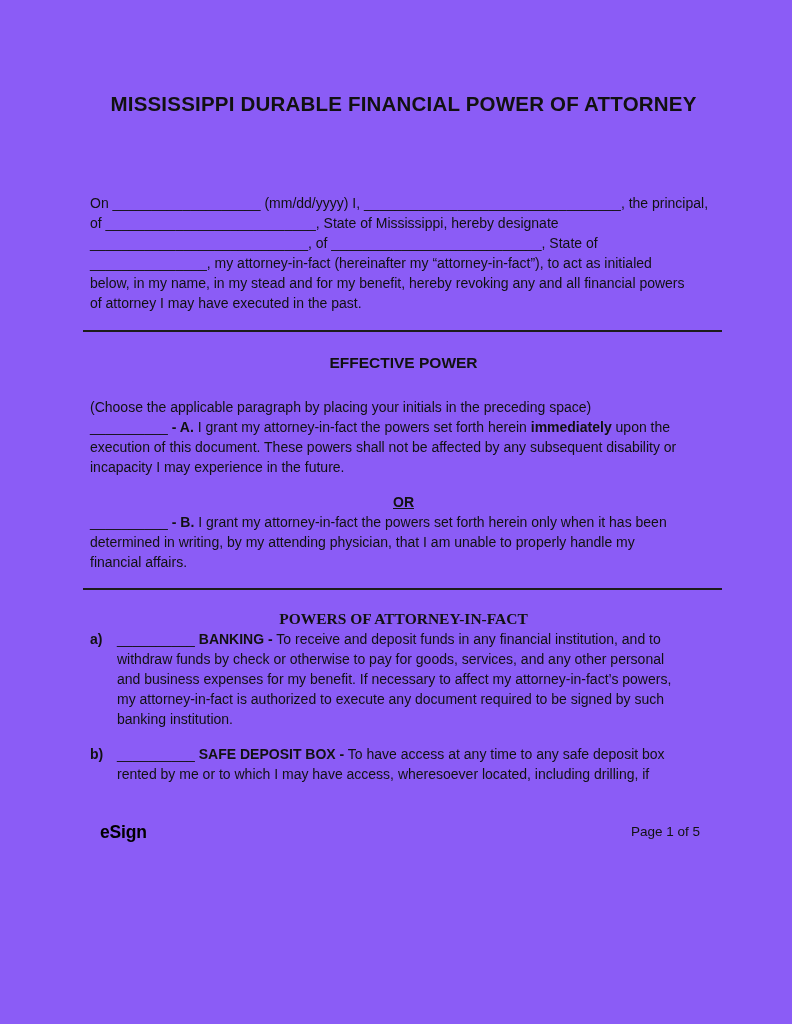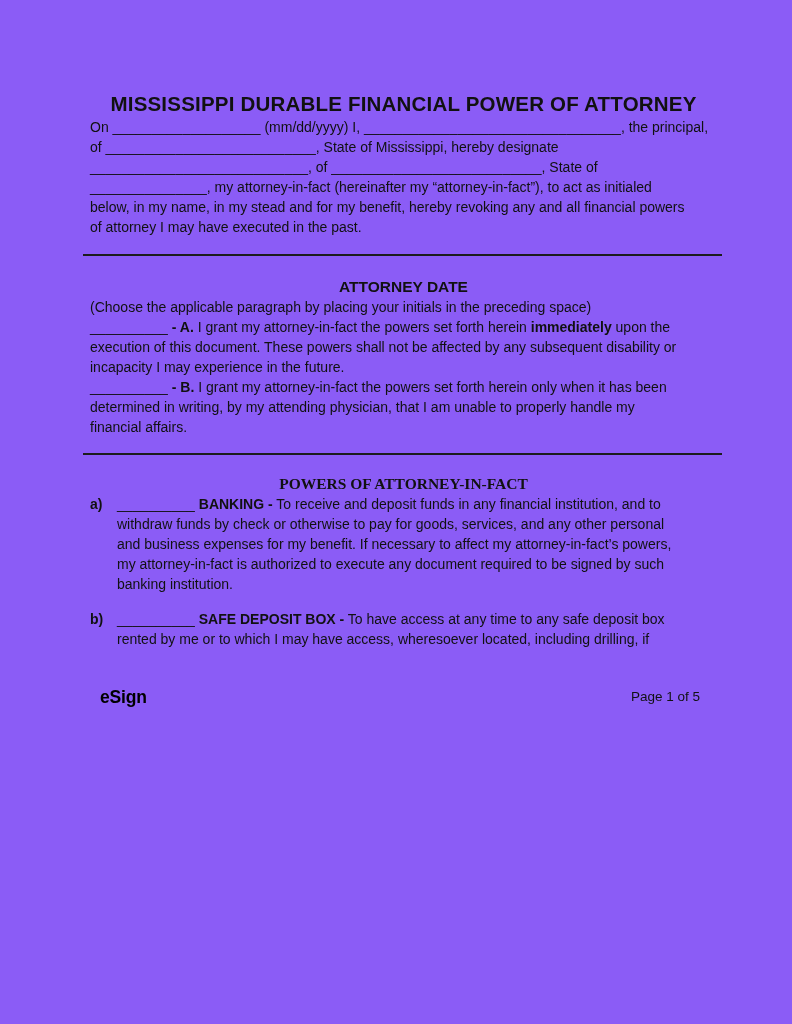--- a/index.html
+++ b/index.html
@@ -57,7 +57,7 @@
   }
   .brand { font-weight: bold; font-size: 17.5px; letter-spacing: -0.2px; color: #000; }
   .page-num { font-size: 13.5px; }
-  .mt76 { }
+  .mt76 { margin-top: 76px; }
   .mt24 { }
   .mt21 { margin-top: 21px; }
   .mt19 { margin-top: 19px; font-family: Liberation Serif, serif; }

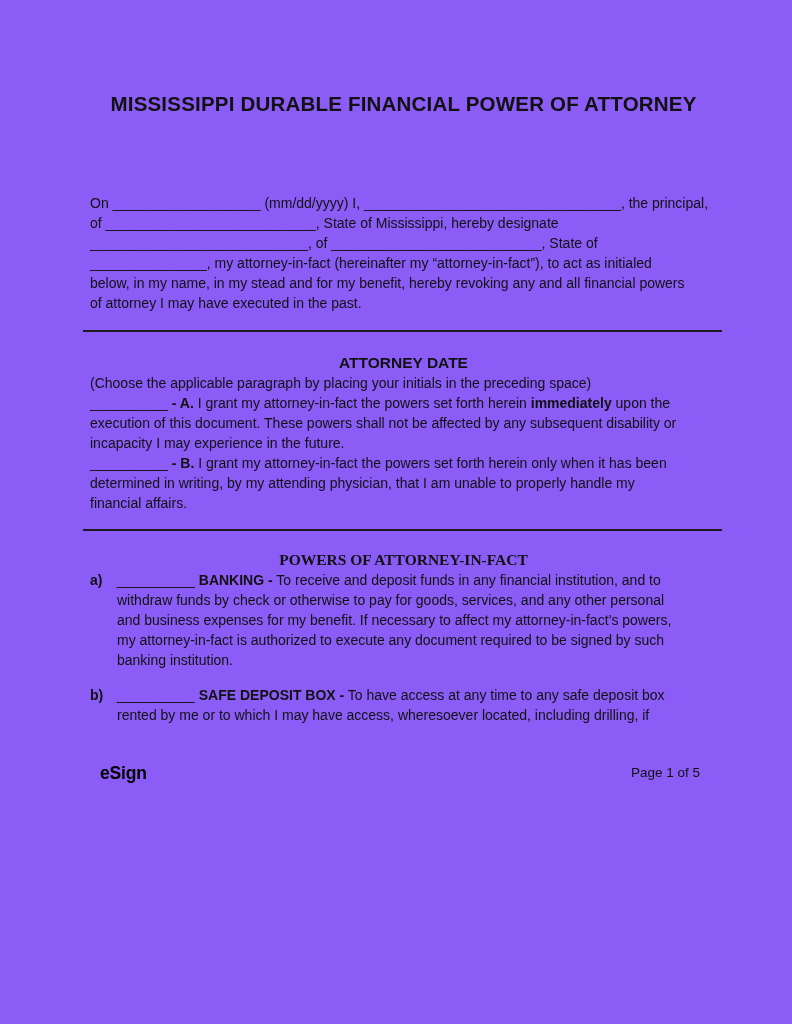--- a/index.html
+++ b/index.html
@@ -83,7 +83,7 @@
 
   <div class="rule mt17"></div>
 
-  <h2 class="section-heading mt21">ATTORNEY DATE</h2>
+  <h2 class="section-heading mt21">EFFECTIVE POWER</h2>
 
   <p class="mt24">(Choose the applicable paragraph by placing your initials in the preceding space)</p>
 

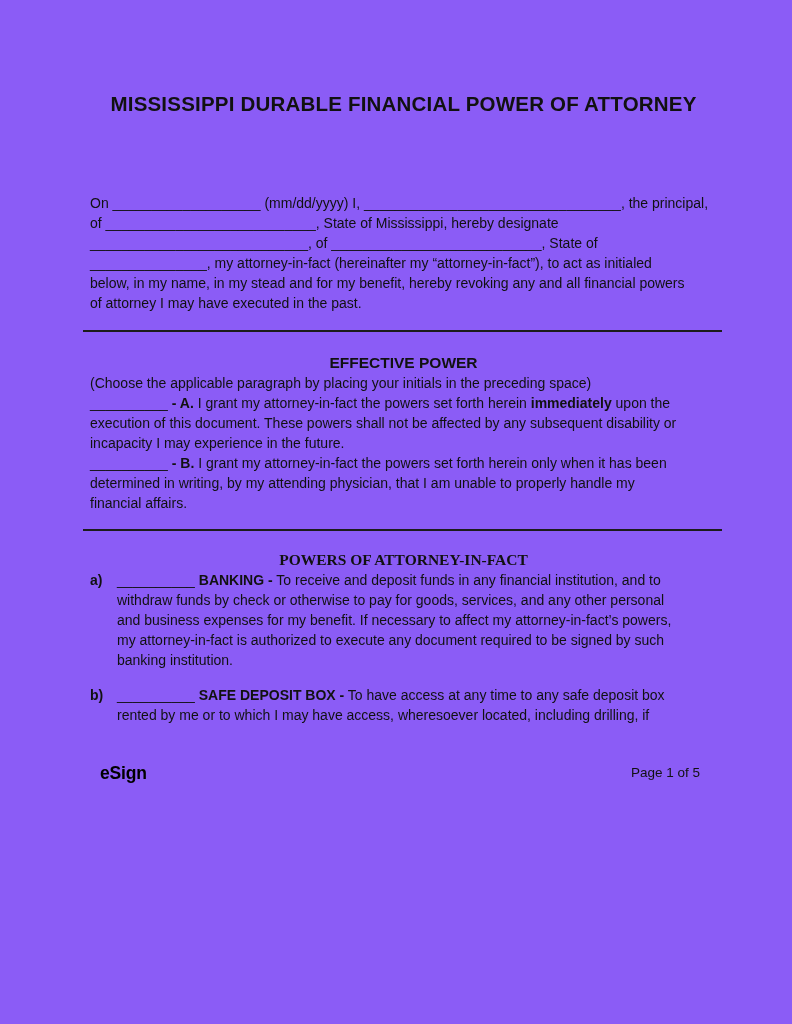--- a/index.html
+++ b/index.html
@@ -58,7 +58,7 @@
   .brand { font-weight: bold; font-size: 17.5px; letter-spacing: -0.2px; color: #000; }
   .page-num { font-size: 13.5px; }
   .mt76 { margin-top: 76px; }
-  .mt24 { }
+  .mt24 { margin-top: 24px; }
   .mt21 { margin-top: 21px; }
   .mt19 { margin-top: 19px; font-family: Liberation Serif, serif; }
   .mt18 { }

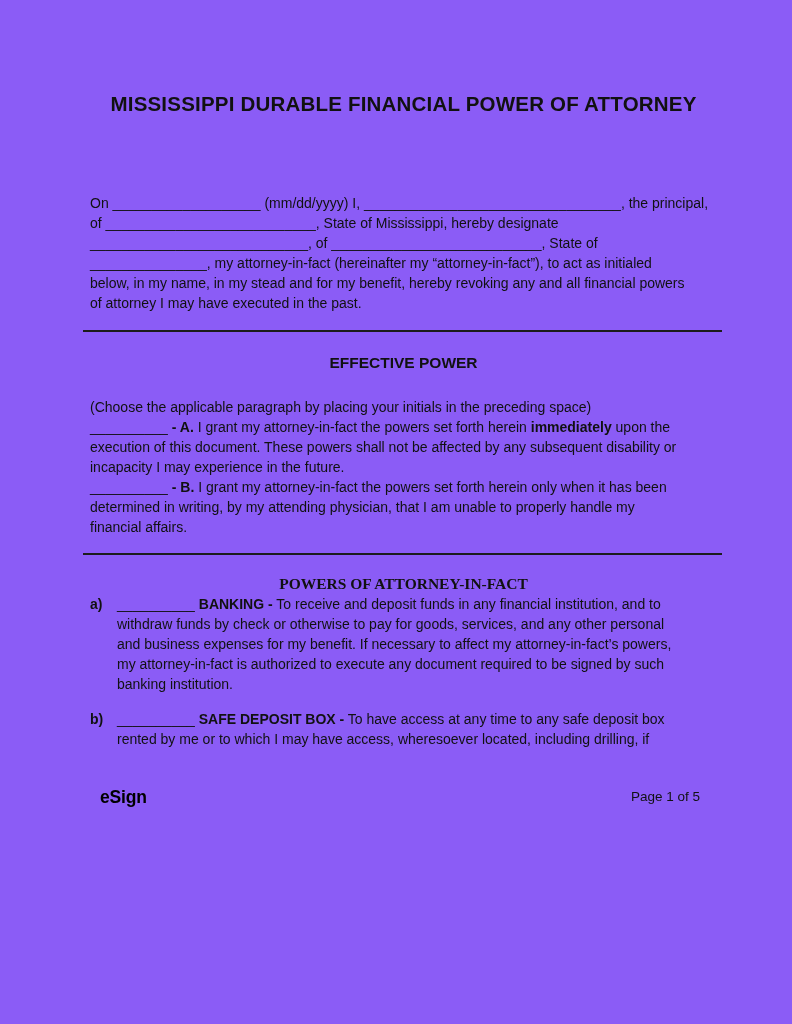--- a/index.html
+++ b/index.html
@@ -91,6 +91,7 @@
 execution of this document. These powers shall not be affected by any subsequent disability or
 incapacity I may experience in the future.</span></p>
 
+  <p class="or-separator mt15">OR</p>
 
   <p class="pre mt18"><span>__________ </span><b>- B.</b><span> I grant my attorney-in-fact the powers set forth herein only when it has been
 determined in writing, by my attending physician, that I am unable to properly handle my

